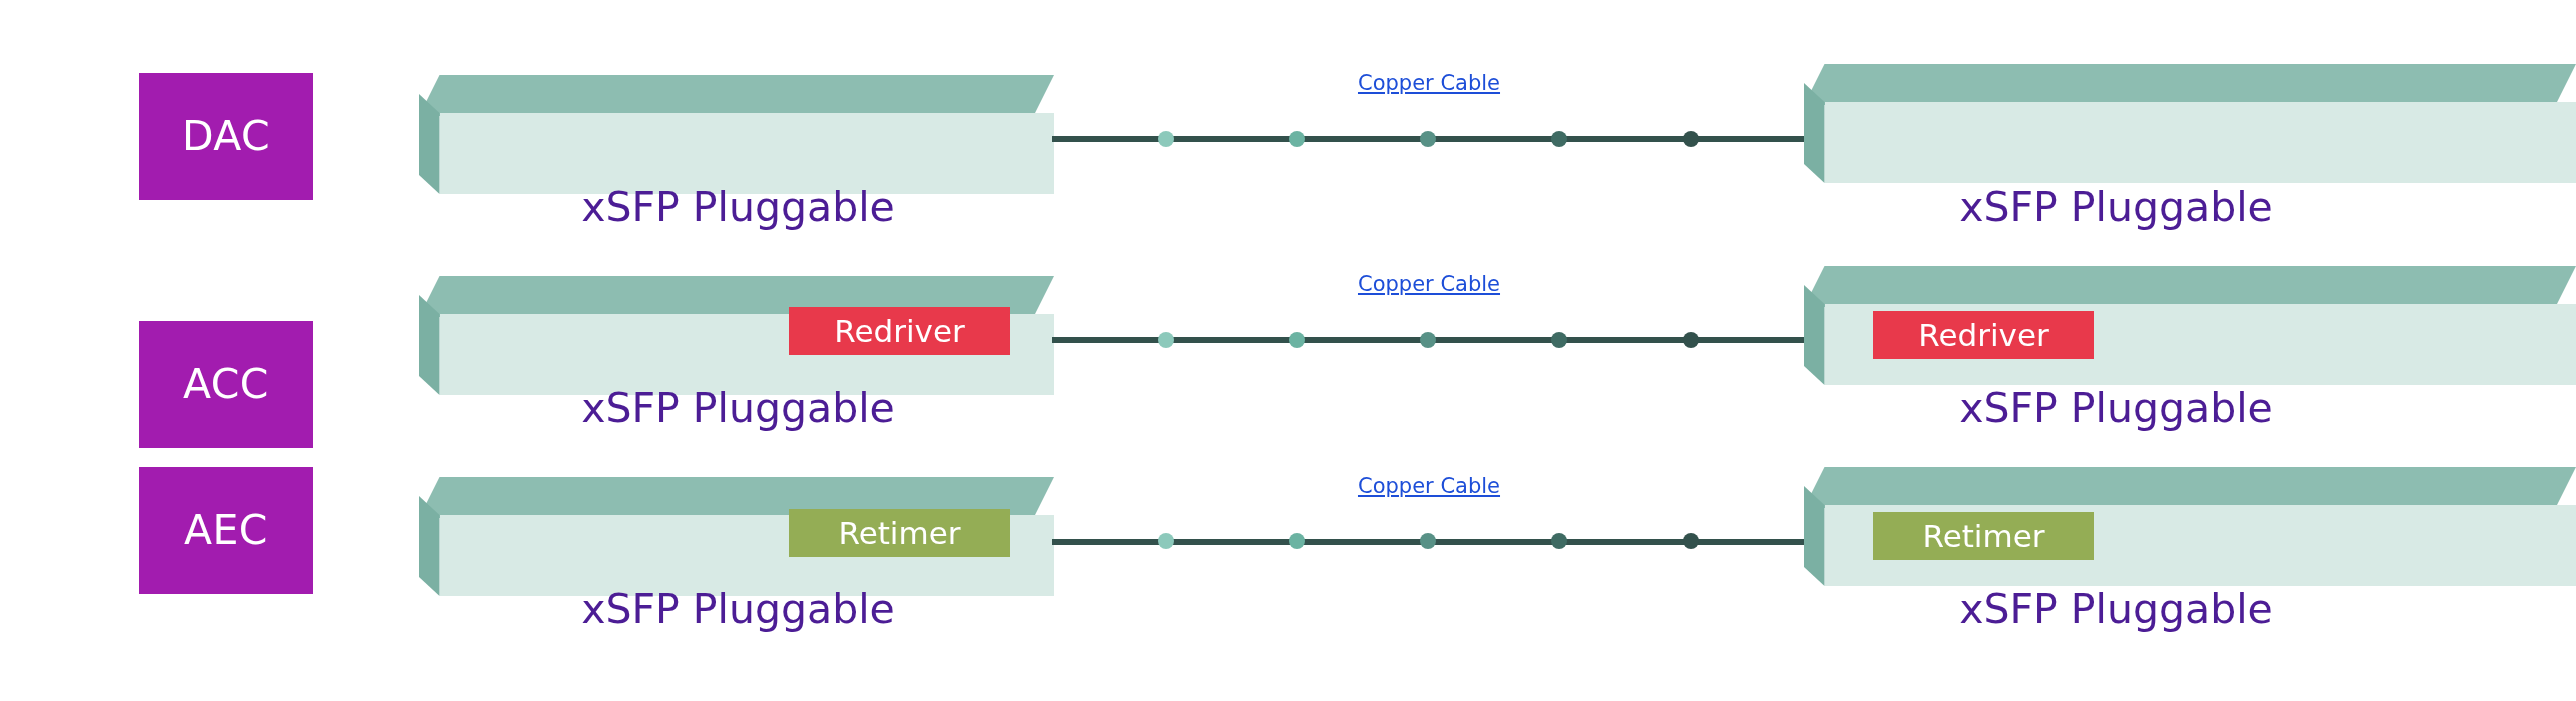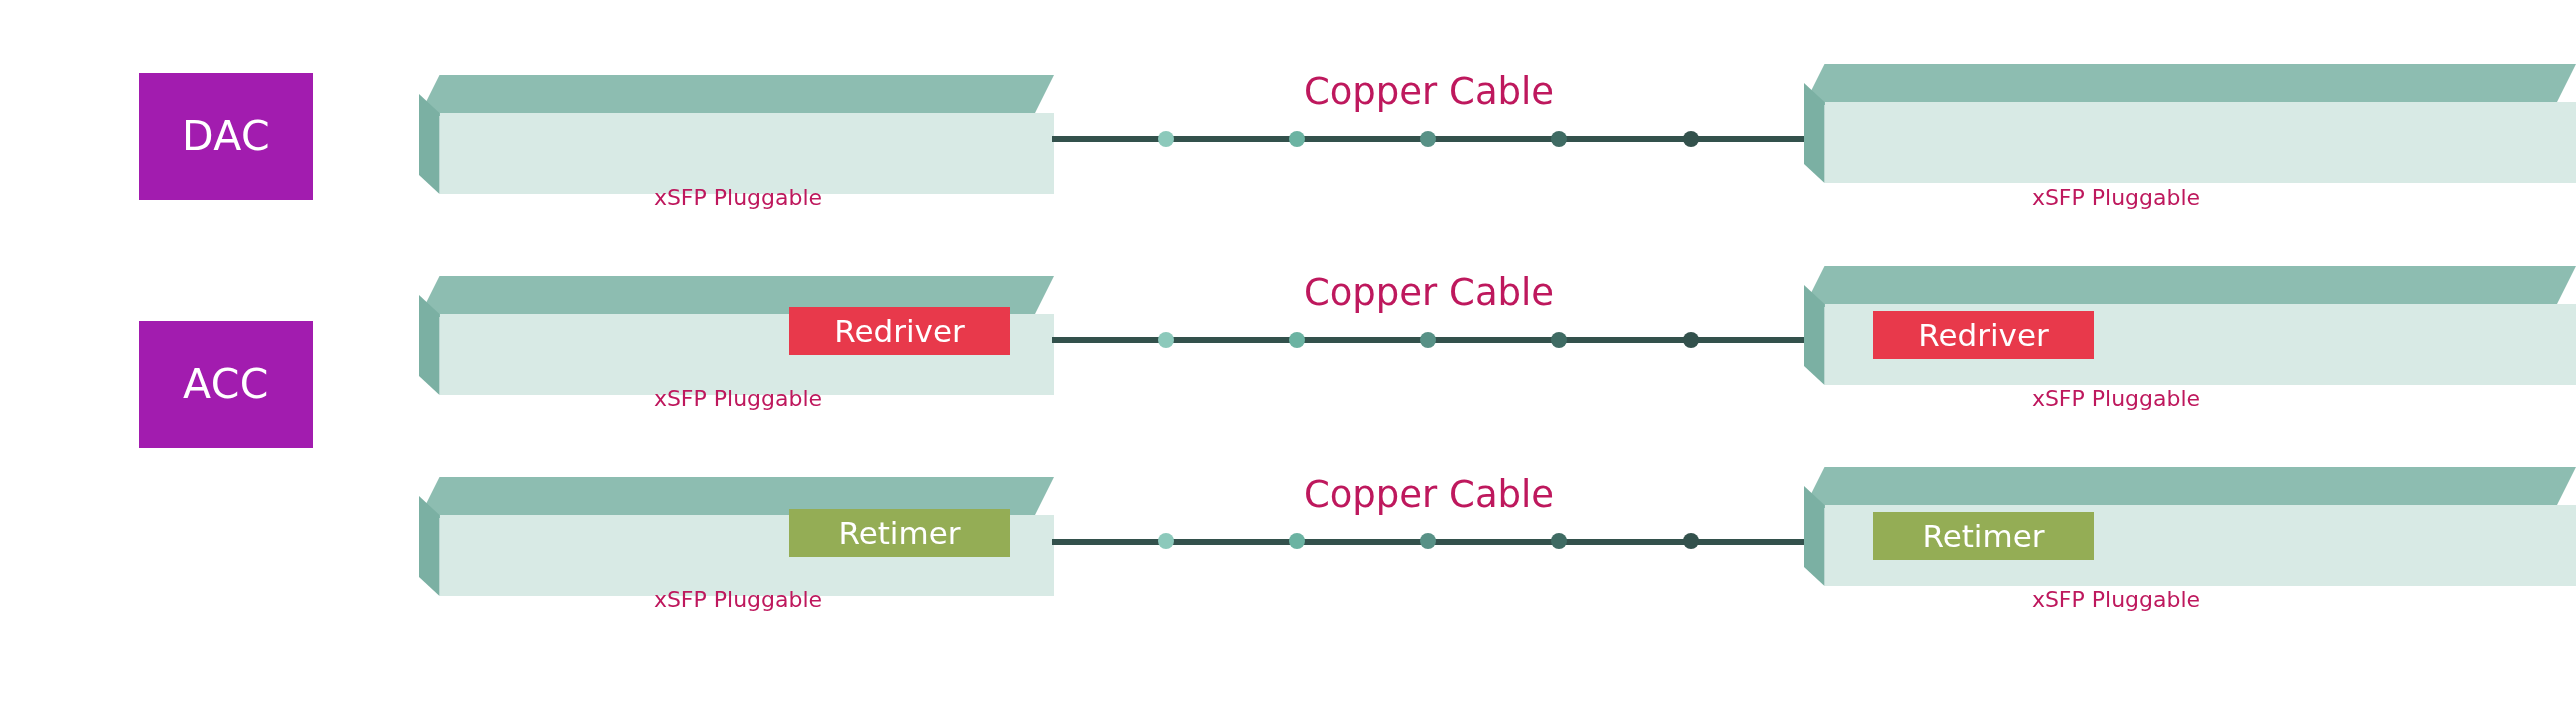--- a/index.html
+++ b/index.html
@@ -99,11 +99,12 @@
   }
   .cable-label {
     position: absolute;
-    color: #be185d;
-    font-size: 37px;
+    color: #1d4ed8;
+    font-size: 21px;
     line-height: 1;
     white-space: nowrap;
     transform: translateX(-50%);
+    text-decoration: underline;
   }
 
   

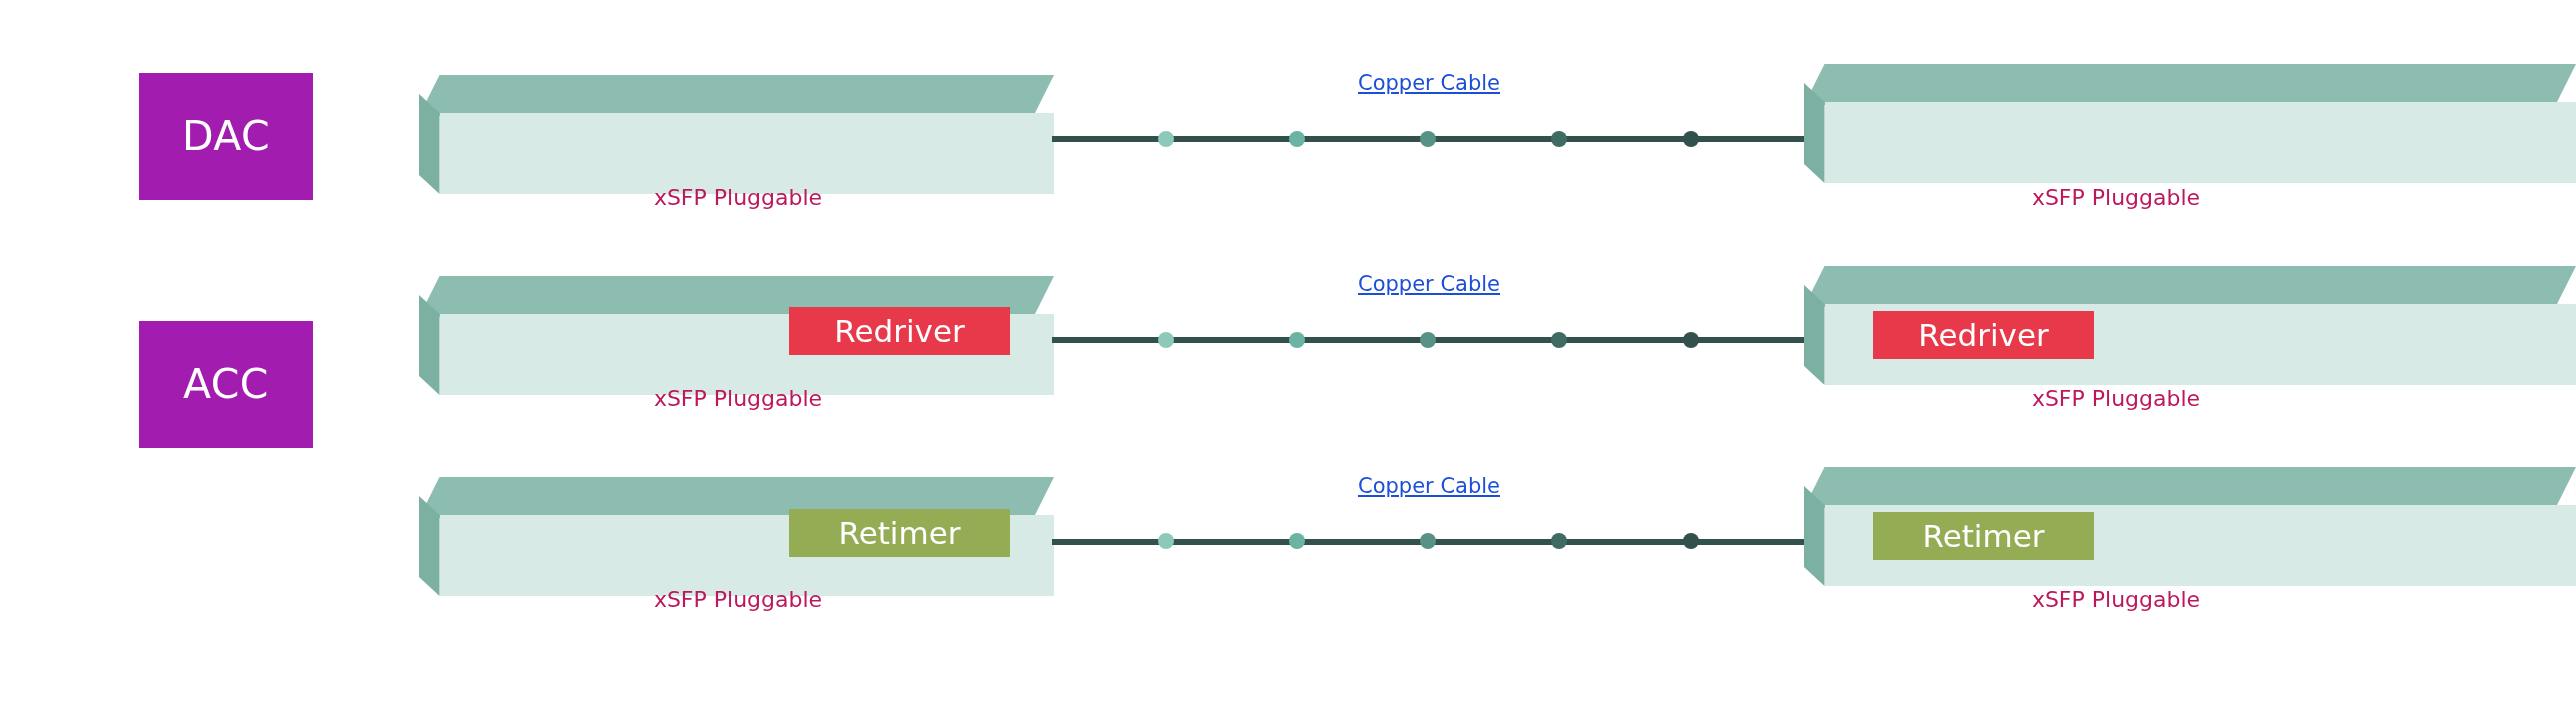--- a/index.html
+++ b/index.html
@@ -110,8 +110,8 @@
   
   .caption {
     position: absolute;
-    color: #be185d;
-    font-size: 22px;
+    color: #4c1d95;
+    font-size: 41px;
     line-height: 1;
     white-space: nowrap;
     transform: translateX(-50%);

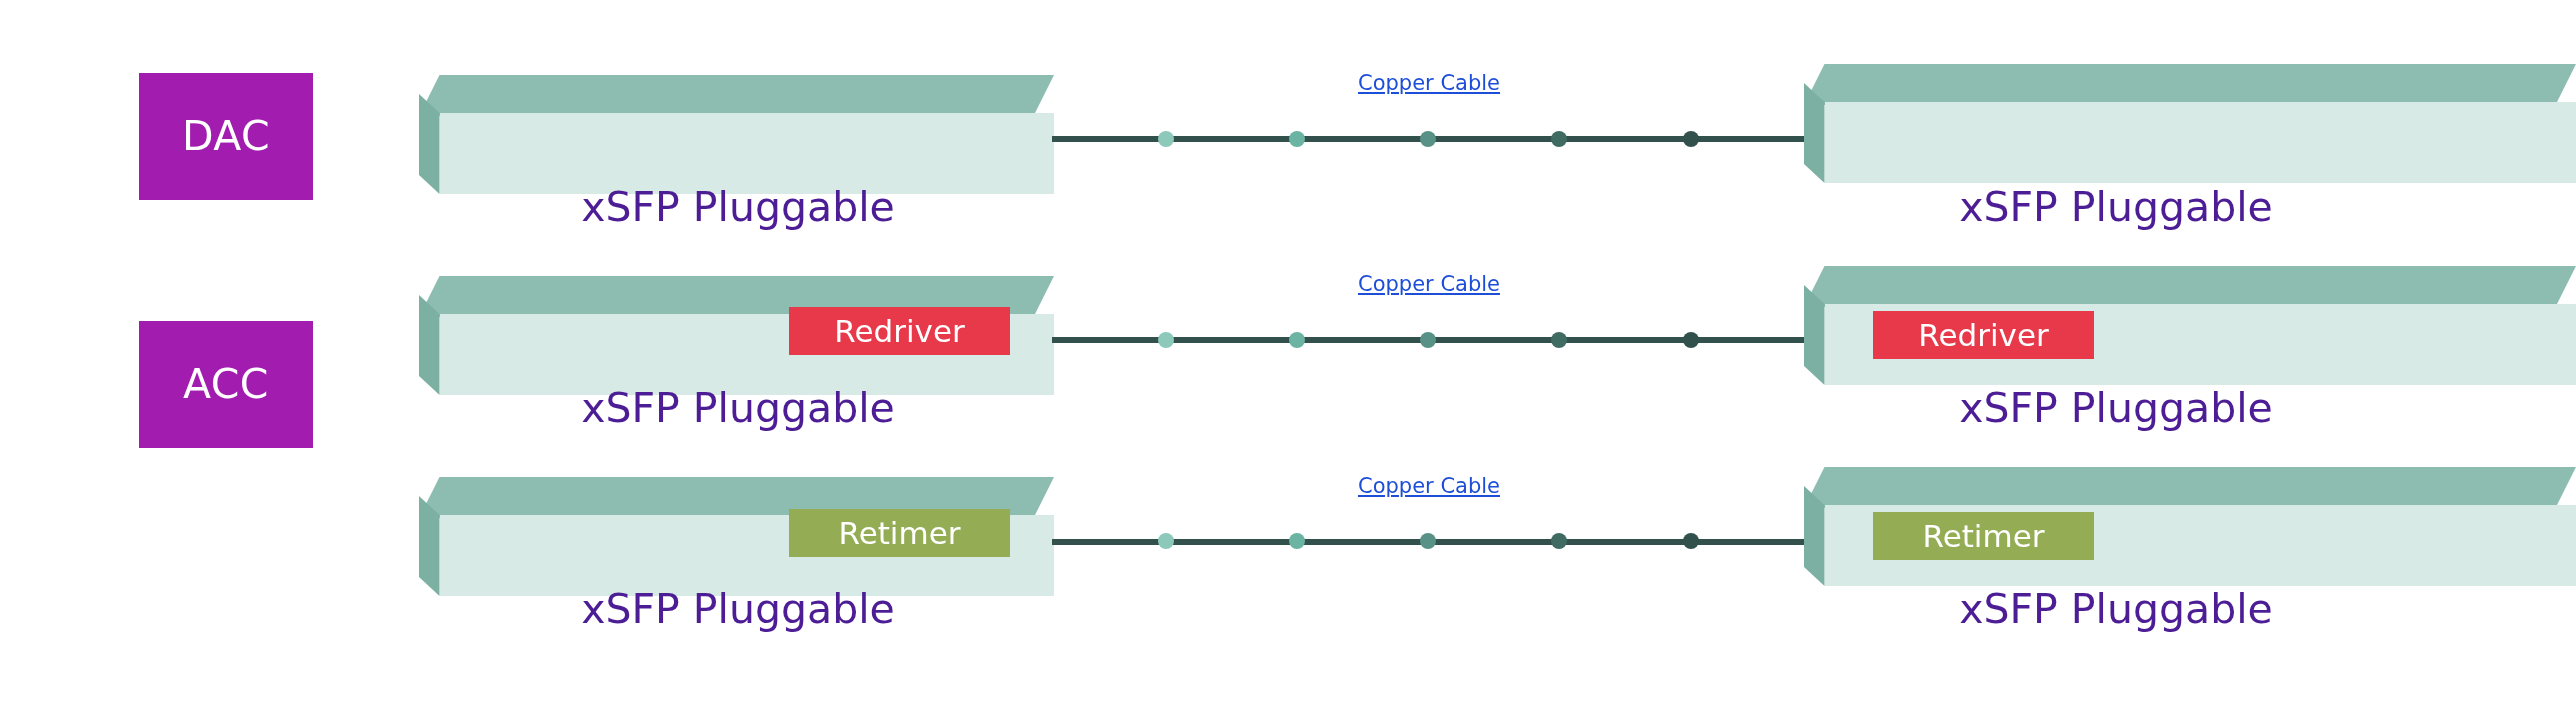--- a/index.html
+++ b/index.html
@@ -182,6 +182,7 @@
   <div class="caption" style="left:738px; top:388px;">xSFP Pluggable</div>
   <div class="caption" style="left:2116px; top:388px;">xSFP Pluggable</div>
 
+  <div class="cat-badge" style="left:139px; top:467px;">AEC</div>
 
   <div class="module" style="left:419px; top:477px; width:635px;">
     <div class="face-top">

